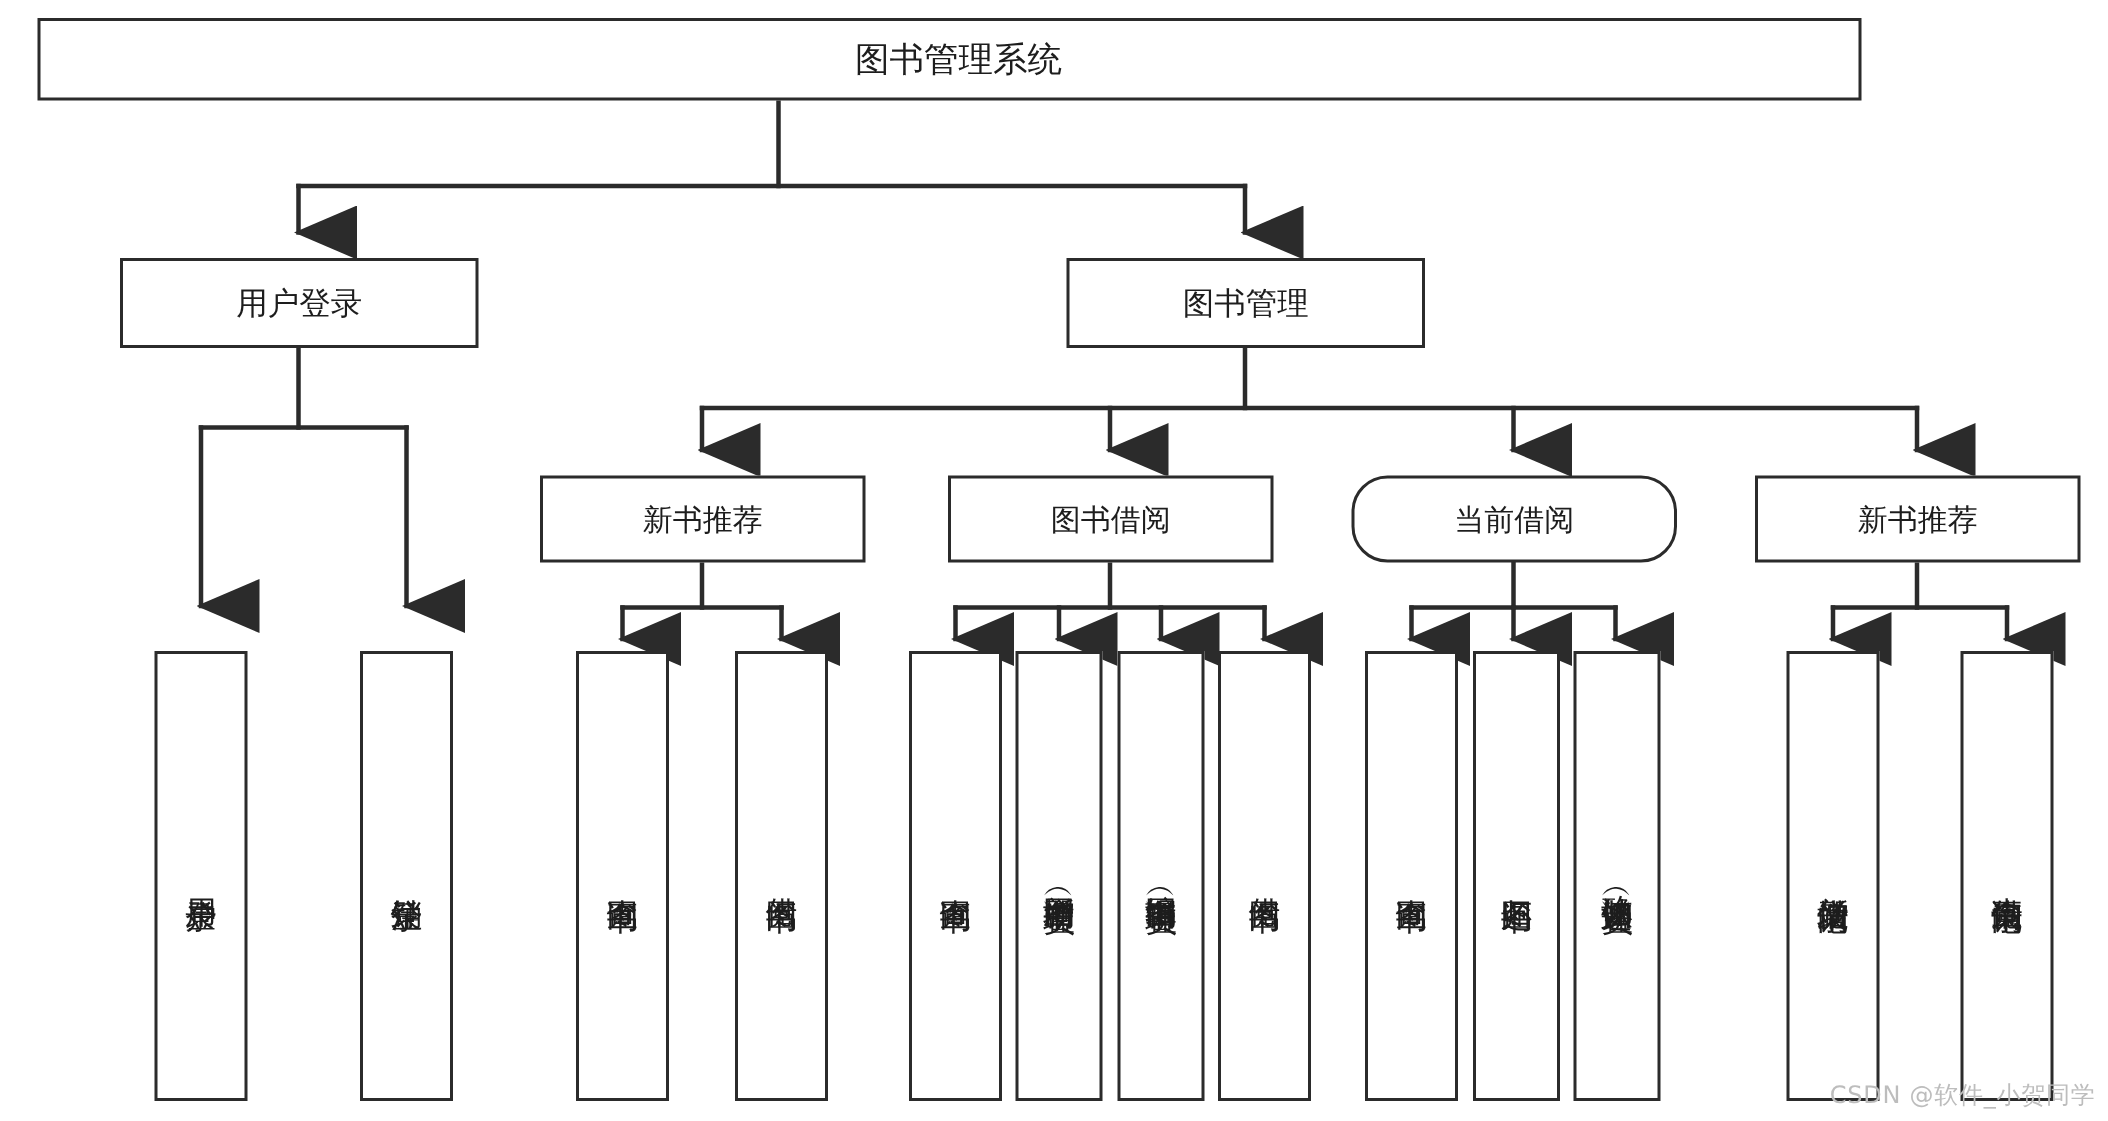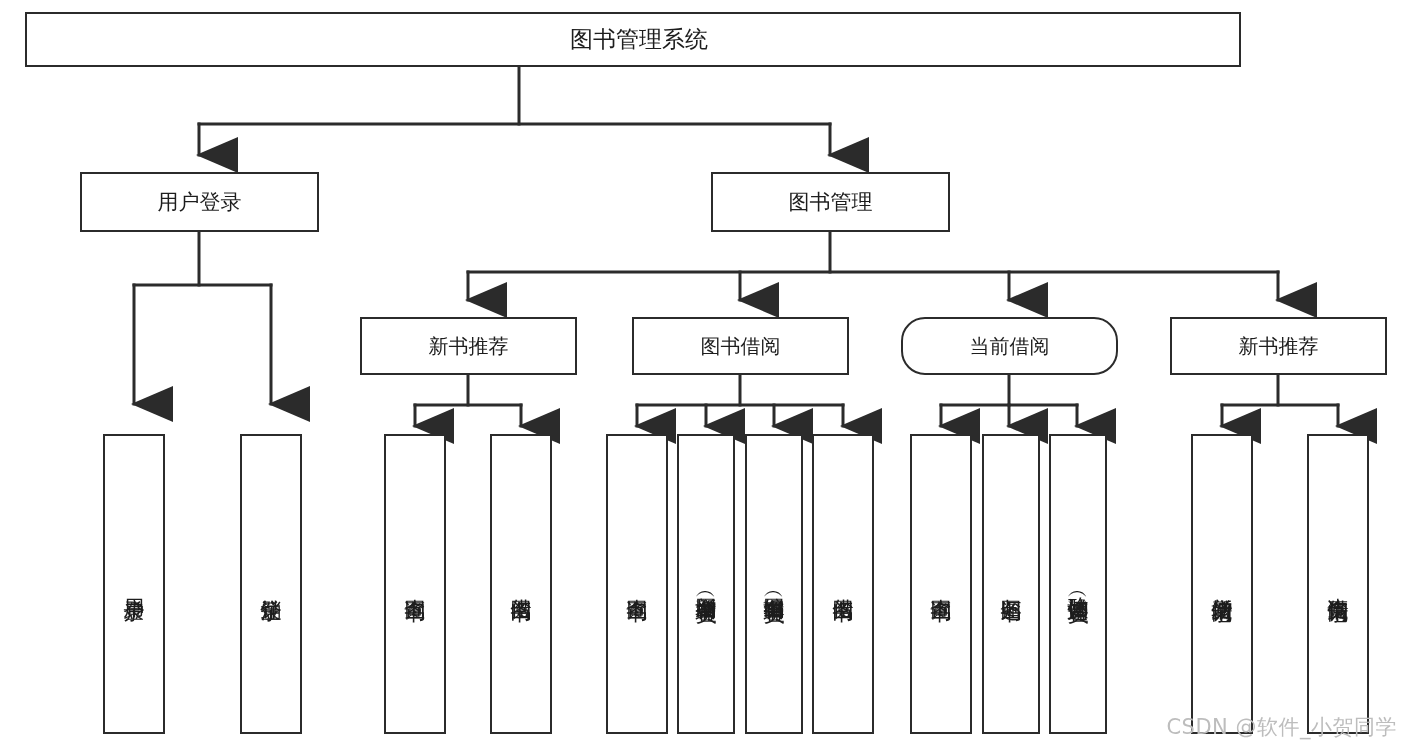--- a/index.html
+++ b/index.html
@@ -63,7 +63,7 @@
     position: absolute;
     right: 8px;
     bottom: 6px;
-    font-size: 21px;
+    font-size: 16px;
     color: #bdbdbd;
     letter-spacing: 0.5px;
     white-space: nowrap;

